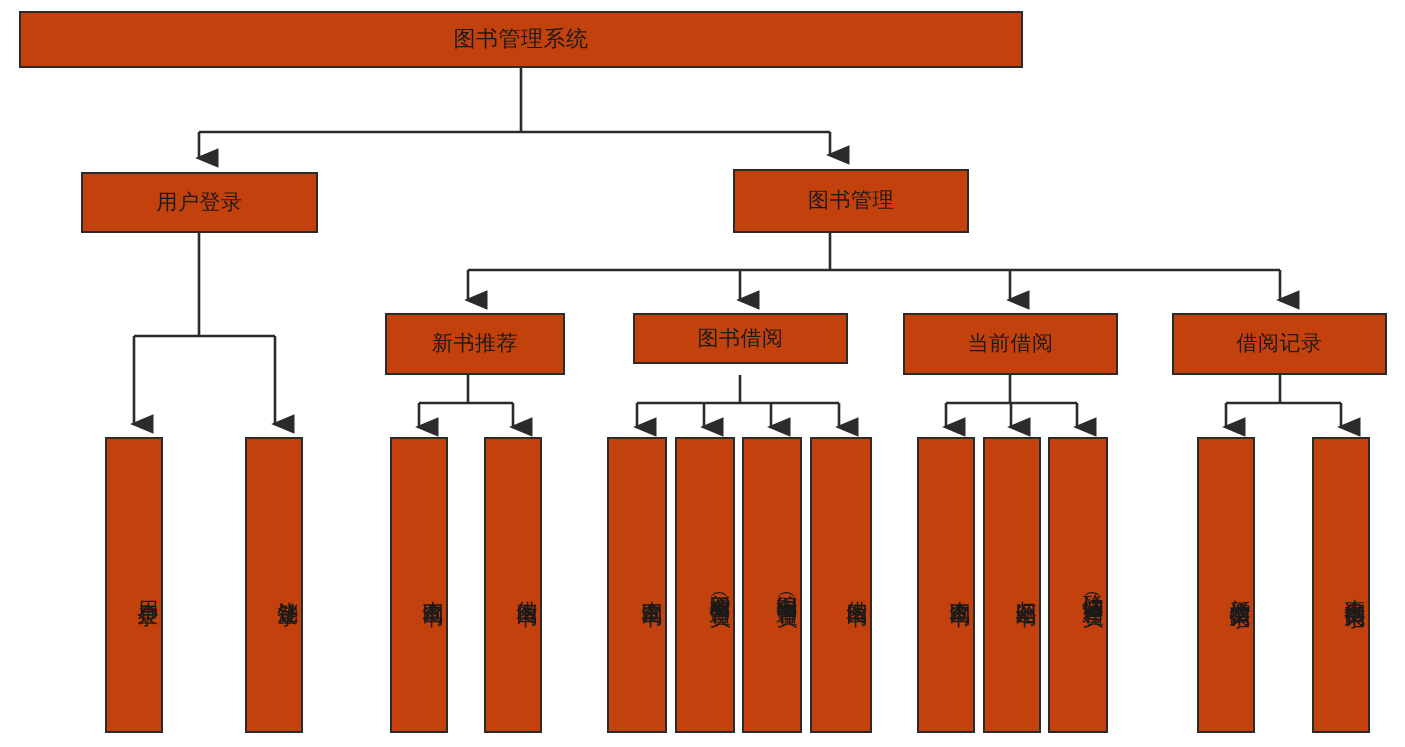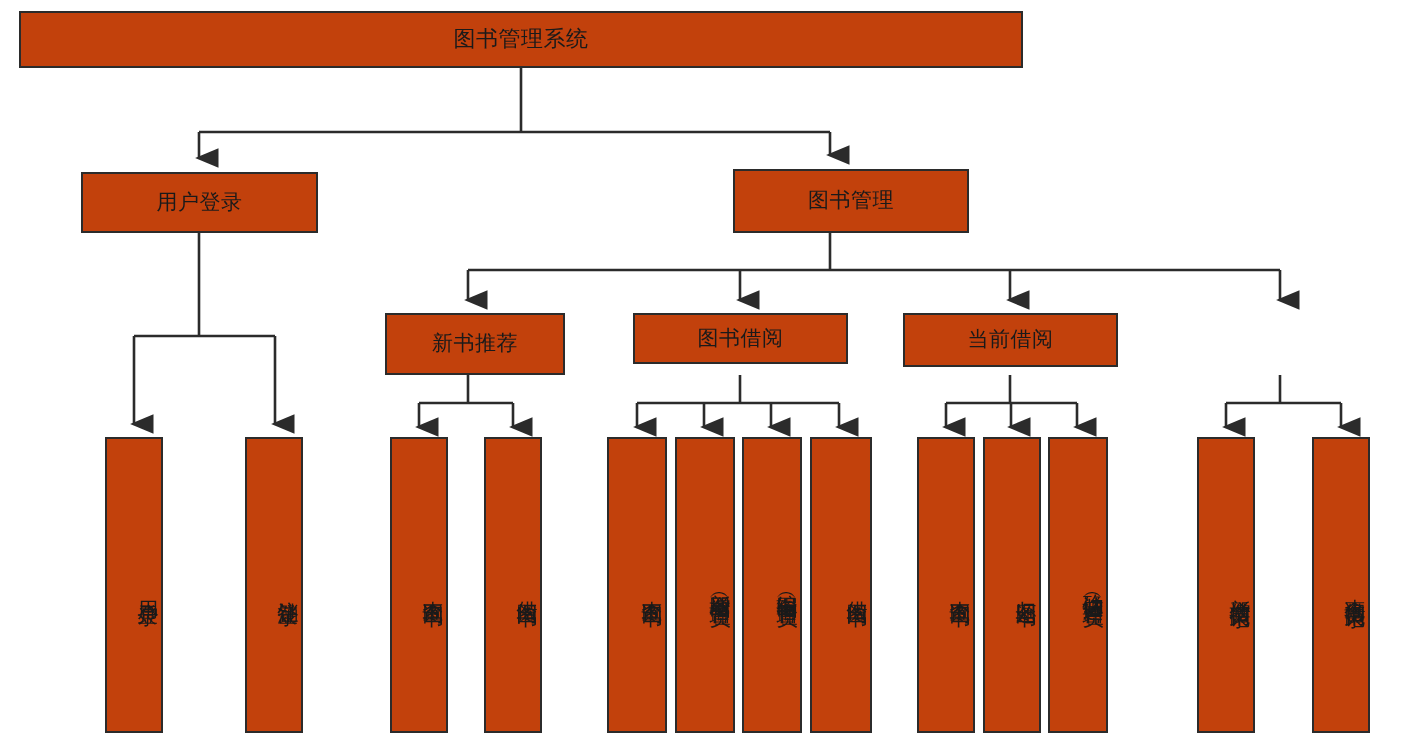--- a/index.html
+++ b/index.html
@@ -126,7 +126,7 @@
 
   <div class="node horizontal" style="left:361px; top:313px; width:180px; height:62px;margin-left:24px;">新书推荐</div>
   <div class="node horizontal" style="left:633px; top:313px; width:215px; height:51px;">图书借阅</div>
-  <div class="node horizontal" style="left:903px; top:313px; width:215px; height:54px;">当前借阅</div>
+  <div class="node horizontal" style="left:903px; top:313px; width:215px; height:62px;">当前借阅</div>
 
   <div class="node vertical" style="left:105px; top:437px; width:58px; height:296px;">用户登录</div>
   <div class="node vertical" style="left:245px; top:437px; width:58px; height:296px;">注销登录</div>

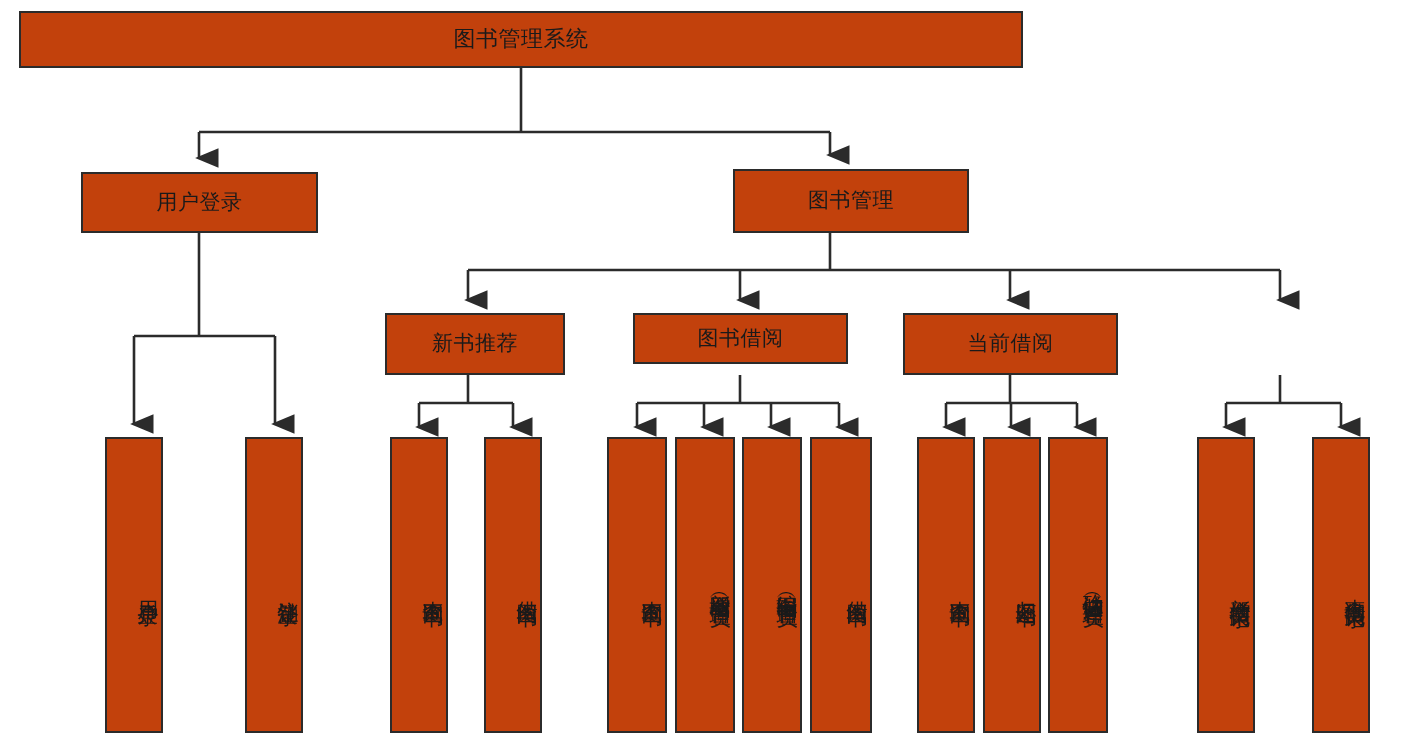--- a/index.html
+++ b/index.html
@@ -127,6 +127,7 @@
   <div class="node horizontal" style="left:361px; top:313px; width:180px; height:62px;margin-left:24px;">新书推荐</div>
   <div class="node horizontal" style="left:633px; top:313px; width:215px; height:51px;">图书借阅</div>
   <div class="node horizontal" style="left:903px; top:313px; width:215px; height:62px;">当前借阅</div>
+  <div class="node horizontal" style="left:1172px; top:313px; width:215px; height:62px;">借阅记录</div>
 
   <div class="node vertical" style="left:105px; top:437px; width:58px; height:296px;">用户登录</div>
   <div class="node vertical" style="left:245px; top:437px; width:58px; height:296px;">注销登录</div>

